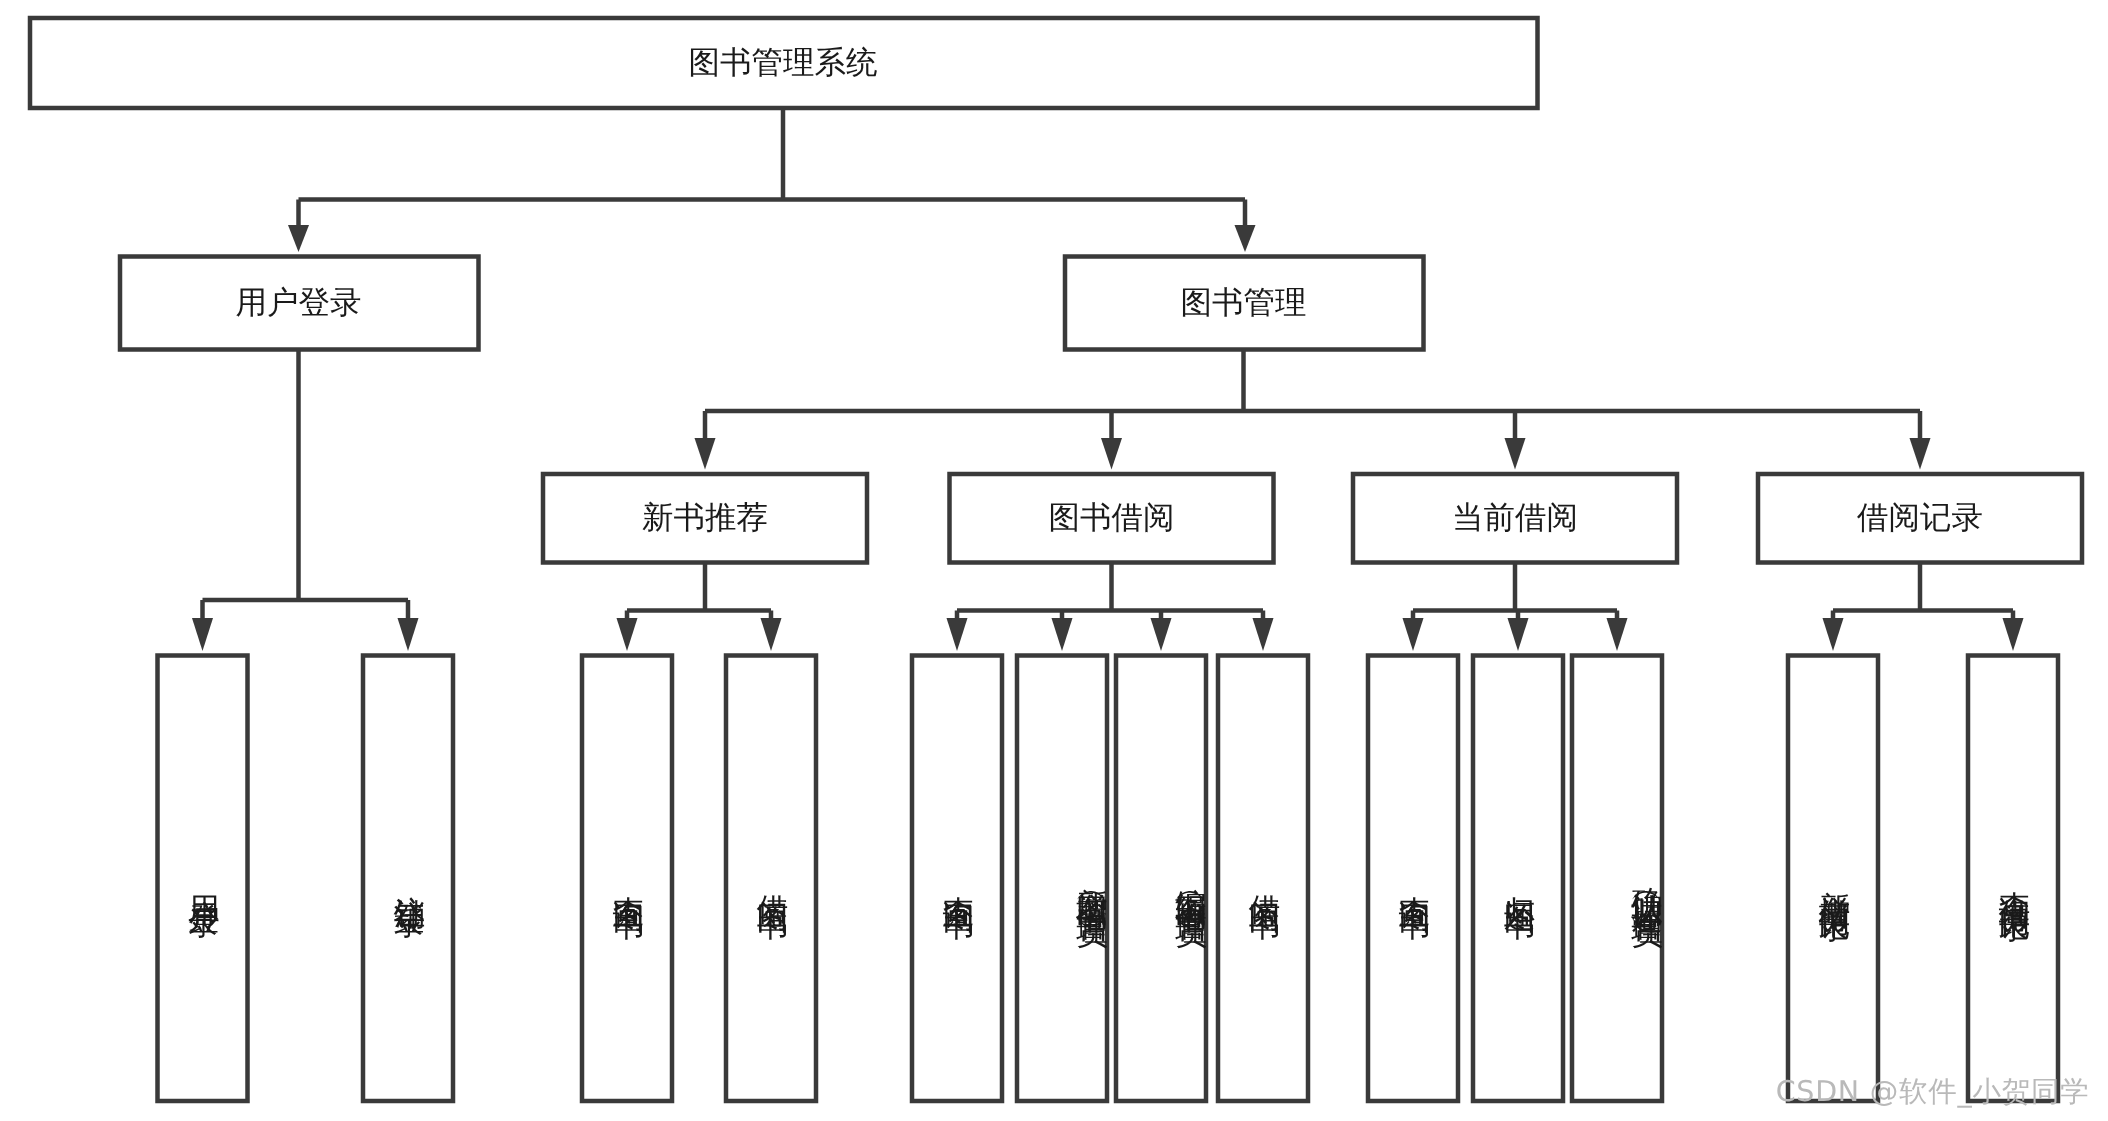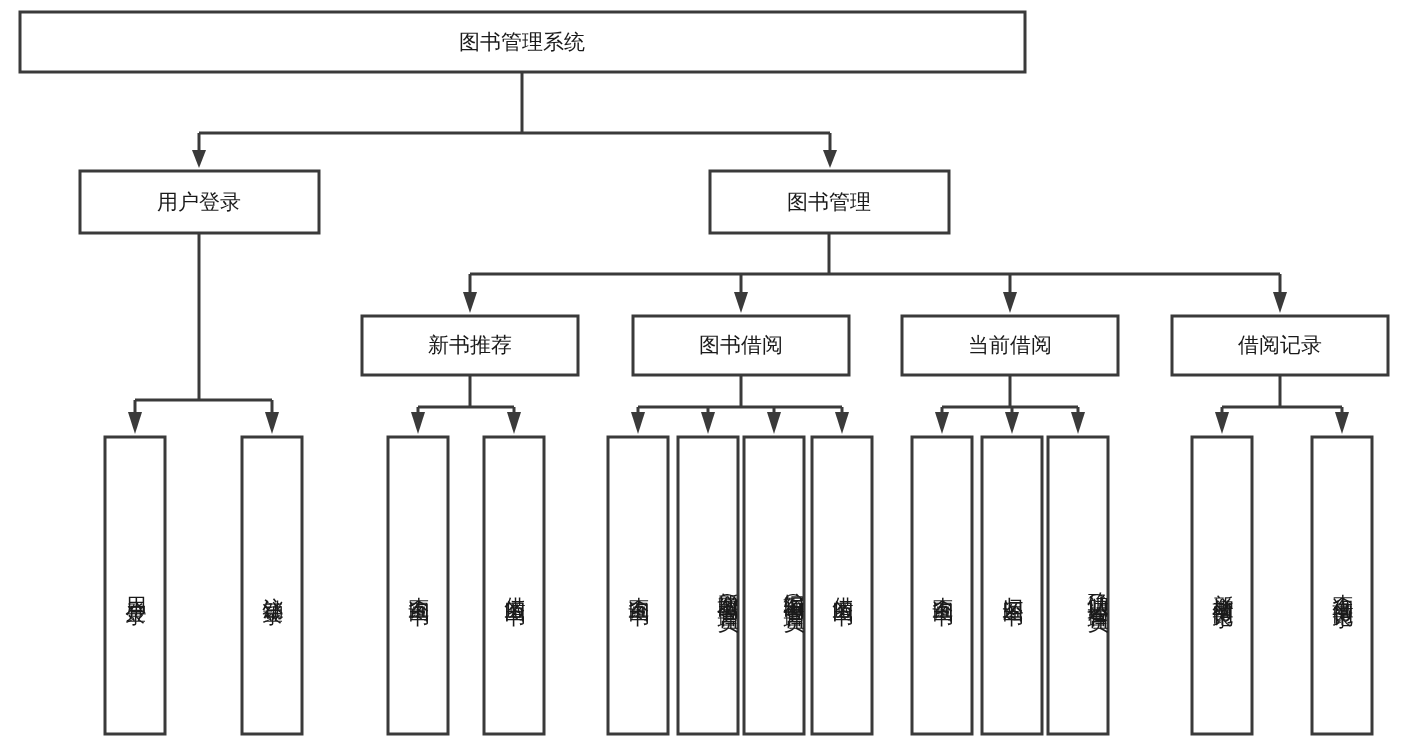--- a/index.html
+++ b/index.html
@@ -230,6 +230,7 @@
   <div class="vlabel" style="left:1192px; top:437px; width:60px; height:297px;">新增借阅记录</div>
   <div class="vlabel" style="left:1312px; top:437px; width:60px; height:297px;">查询借阅记录</div>
 
+  <div class="watermark">CSDN @软件_小贺同学</div>
 
 </div>
 

